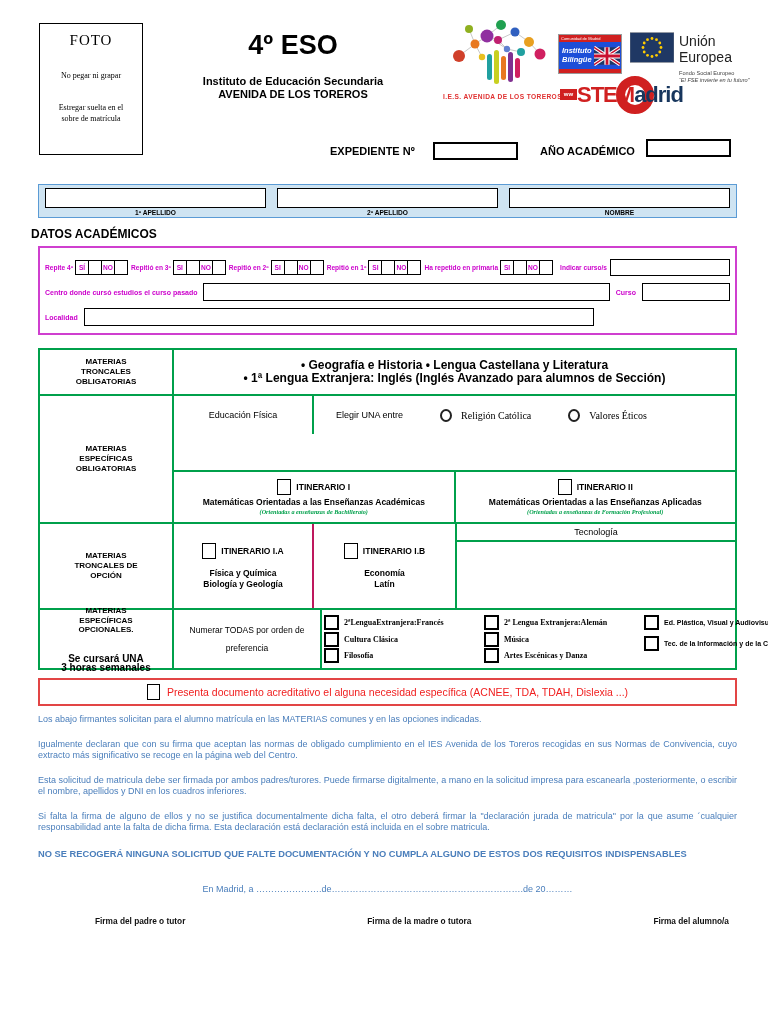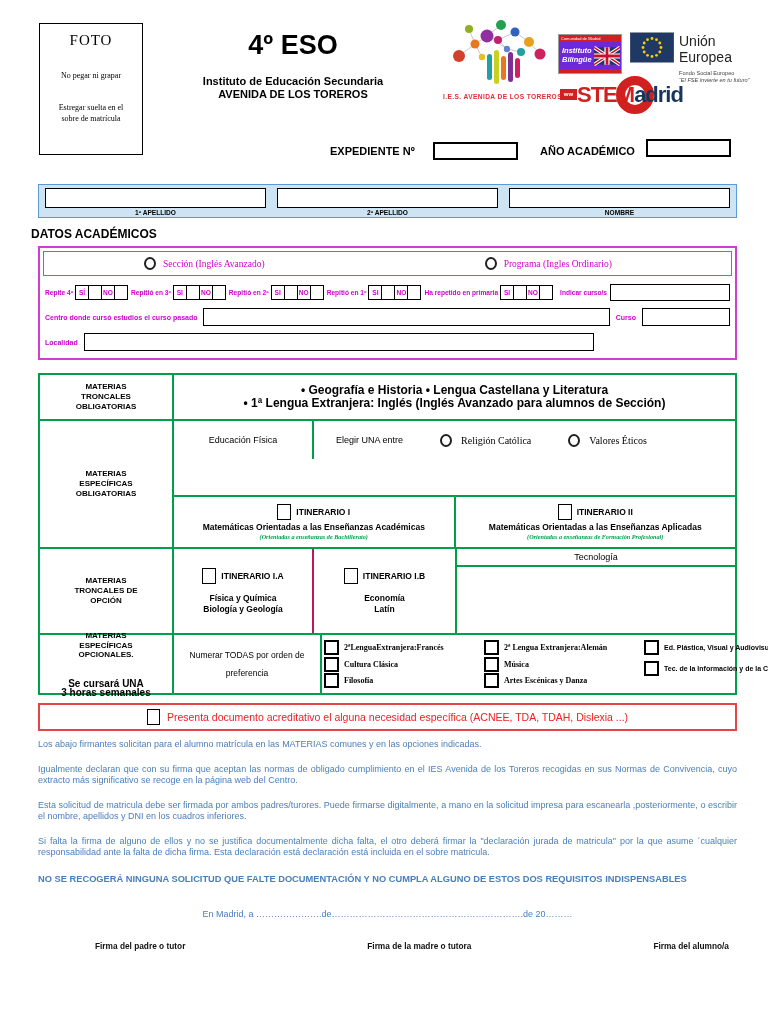--- a/index.html
+++ b/index.html
@@ -26,7 +26,7 @@
 
   .bilingue-badge { position:absolute; left:558px; top:34px; width:64px; height:40px; border:1px solid #999; display:flex; flex-direction:column; overflow:hidden; }
   .bb-top { background:#d02020; color:#fff; font-size:4px; height:7px; line-height:7px; padding-left:2px; overflow:hidden; white-space:nowrap; }
-  .bb-body { flex:1; background:#6d28d9; display:flex; align-items:center; }
+  .bb-body { flex:1; background:#1d4ed8; display:flex; align-items:center; }
   .bb-name { color:#fff; font-size:7.5px; font-weight:bold; font-style:italic; line-height:8.5px; padding-left:3px; flex:1; }
   .uk-flag { width:26px; height:20px; flex:none; margin-right:1px; }
   .bb-bottom { background:#d02020; height:4px; }

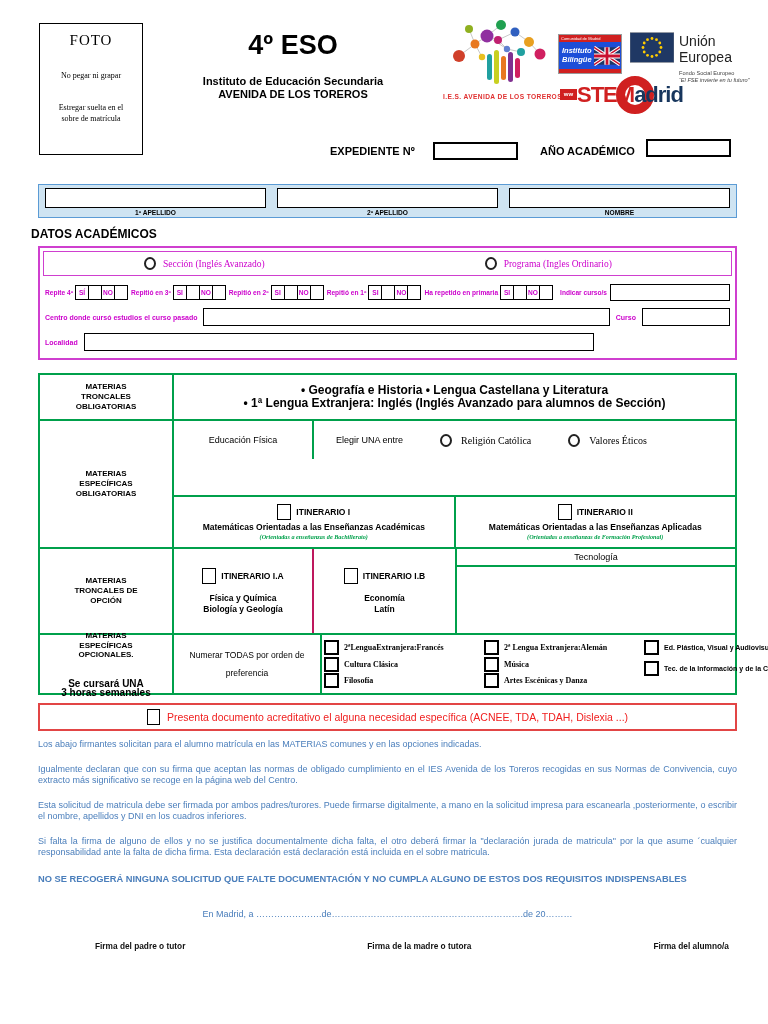--- a/index.html
+++ b/index.html
@@ -274,16 +274,6 @@
   <div class="content">
 
     <div class="magenta-box">
-      <div class="prog-row">
-        <div class="prog-opt first">
-          <span class="radio"></span>
-          <span class="prog-label">Sección (Inglés Avanzado)</span>
-        </div>
-        <div class="prog-opt second">
-          <span class="radio"></span>
-          <span class="prog-label">Programa (Ingles Ordinario)</span>
-        </div>
-      </div>
 
       <div class="repite-row">
         <span class="rep-label">Repite 4º</span>

